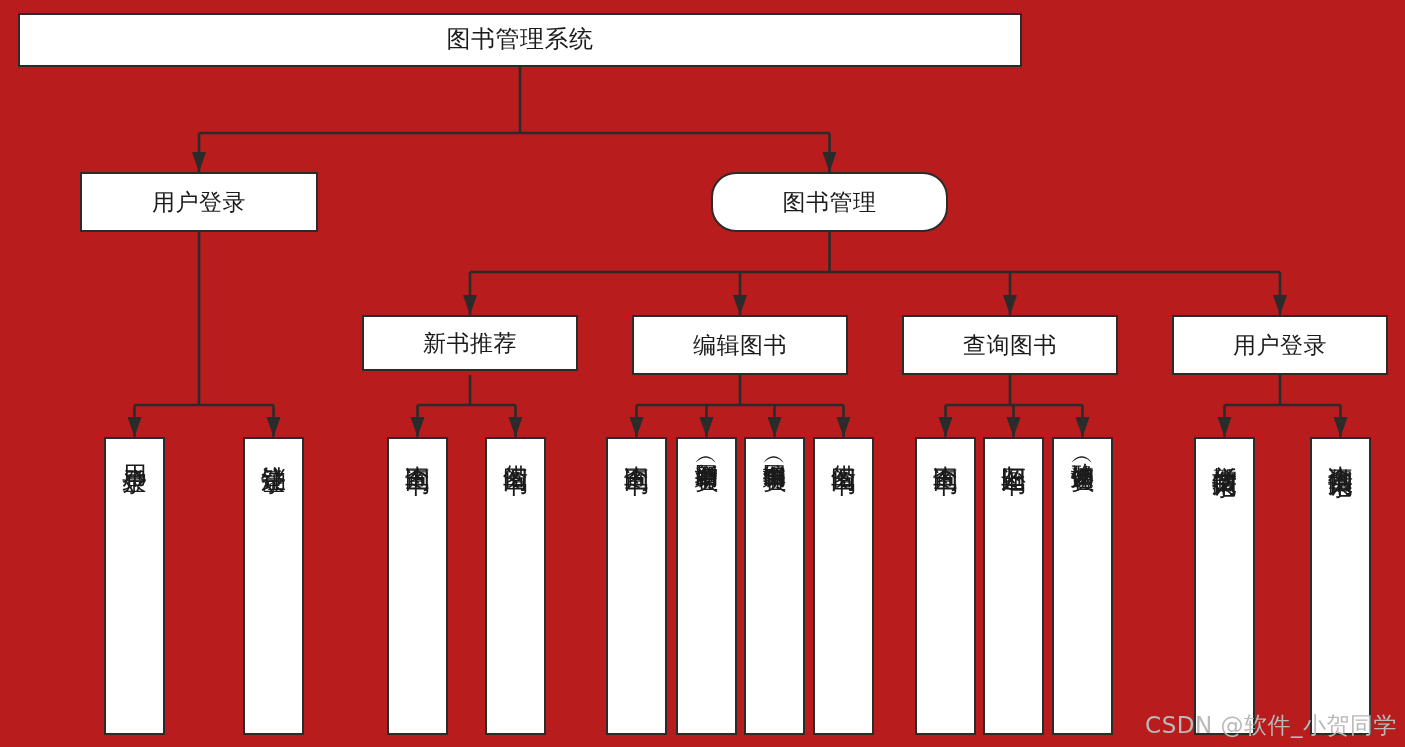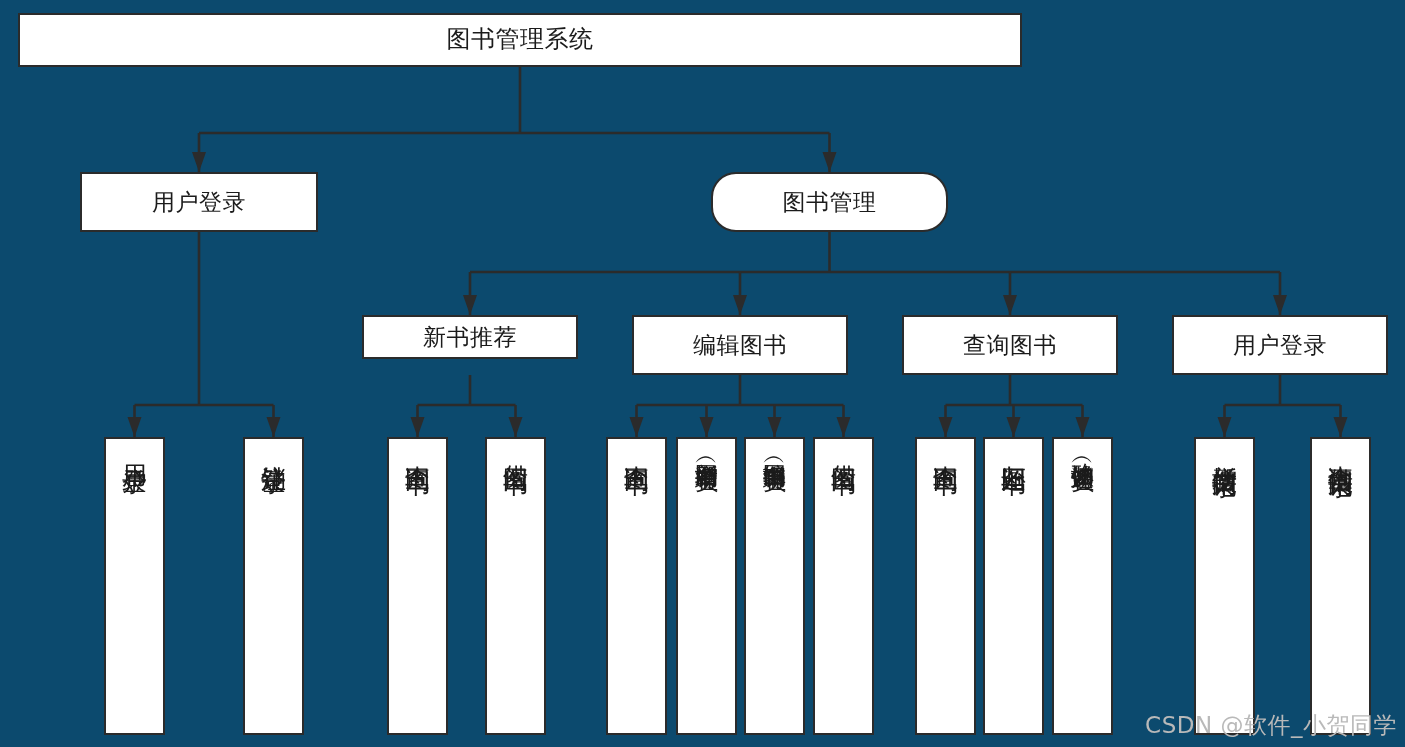--- a/index.html
+++ b/index.html
@@ -14,7 +14,7 @@
     position: relative;
     width: 1405px;
     height: 747px;
-    background: #0c4a6e;
+    background: #b91c1c;
     overflow: hidden;
   }
   .node {

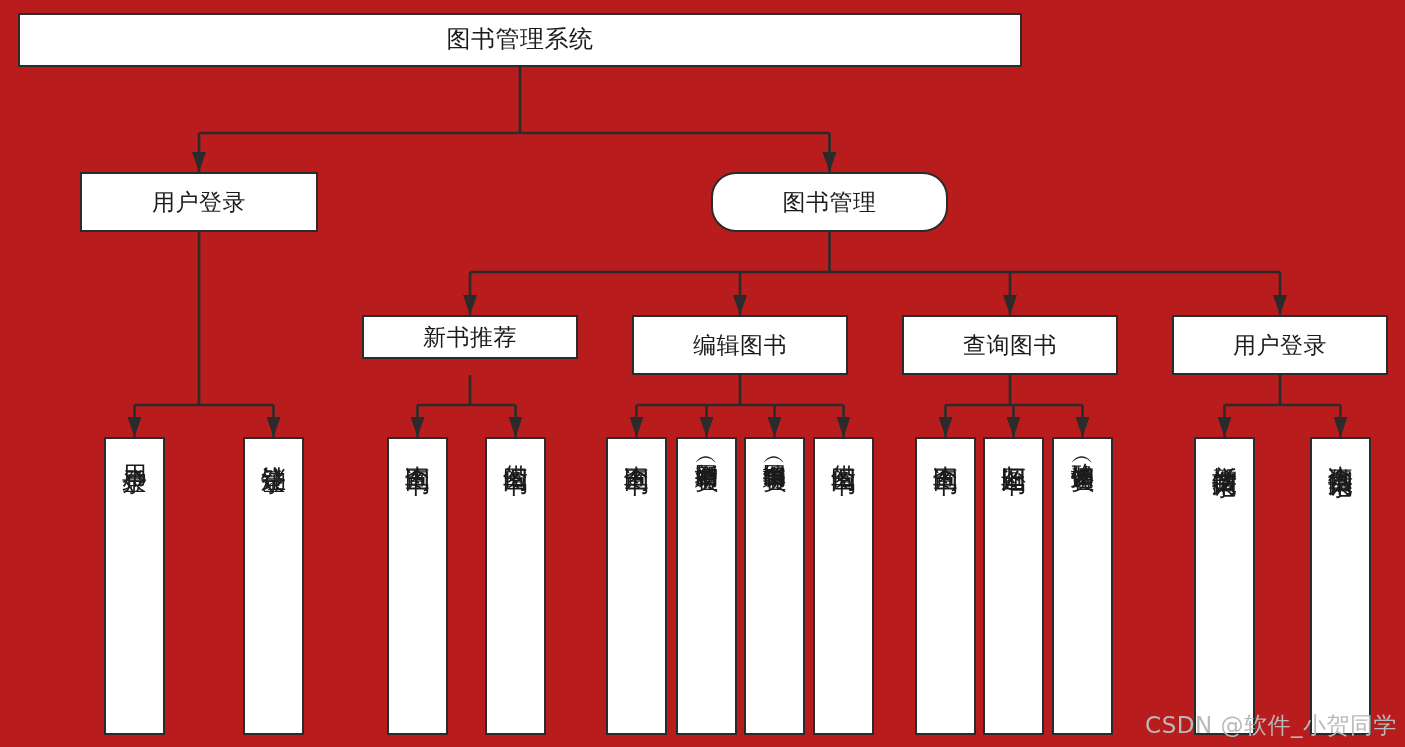--- a/index.html
+++ b/index.html
@@ -143,7 +143,7 @@
       <div class="node horiz" style="left: 711px; top: 172px; width: 237px; height: 60px; border-radius: 25px;">
         <span class="node-label">图书管理</span>
       </div>
-      <div class="node horiz" style="left: 362px; top: 315px; width: 216px; height: 44px;">
+      <div class="node horiz" style="left: 362px; top: 315px; width: 216px; height: 56px;">
         <span class="node-label">新书推荐</span>
       </div>
       <div class="node horiz" style="left: 632px; top: 315px; width: 216px; height: 60px;">

